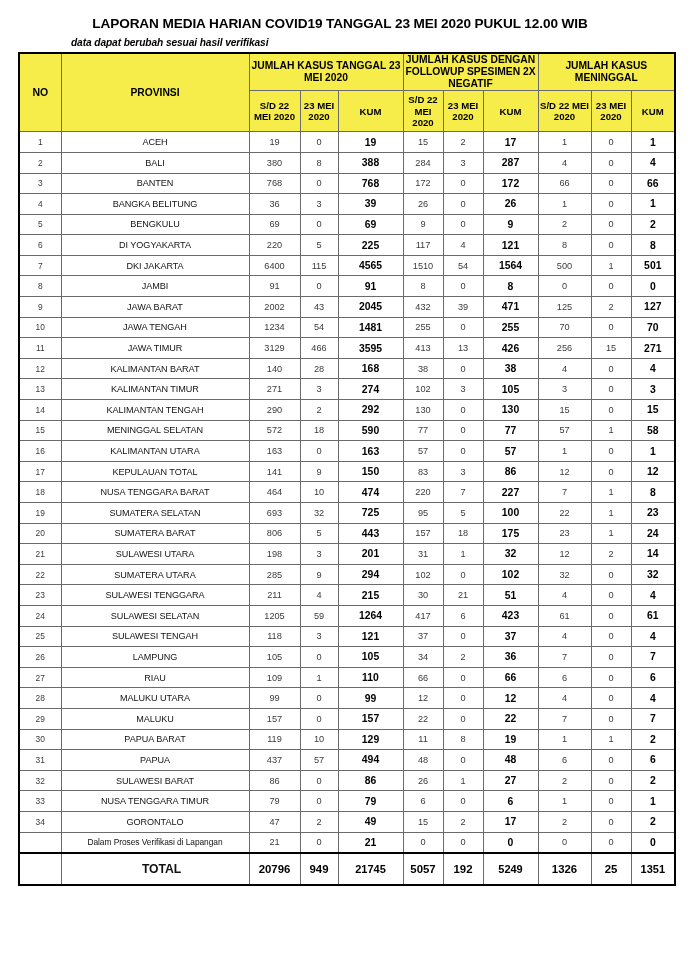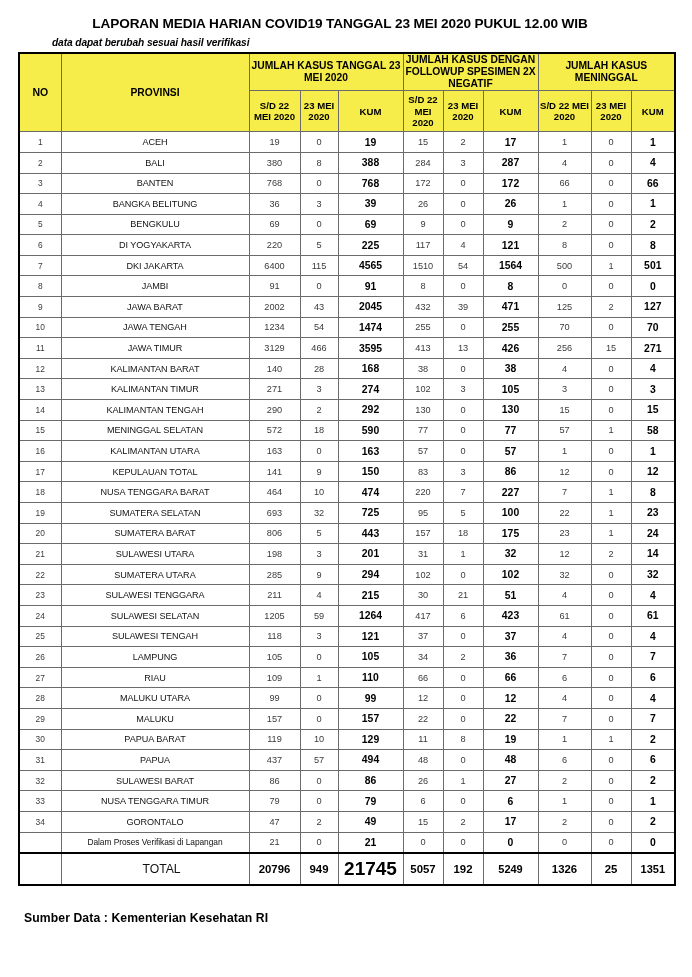--- a/index.html
+++ b/index.html
@@ -32,7 +32,7 @@
     font-size: 10.2px;
     font-style: italic;
     font-weight: bold;
-    padding-left: 52px;
+    padding-left: 71px;
     padding-top: 5px;
     padding-bottom: 4px;
     letter-spacing: -0.1px;

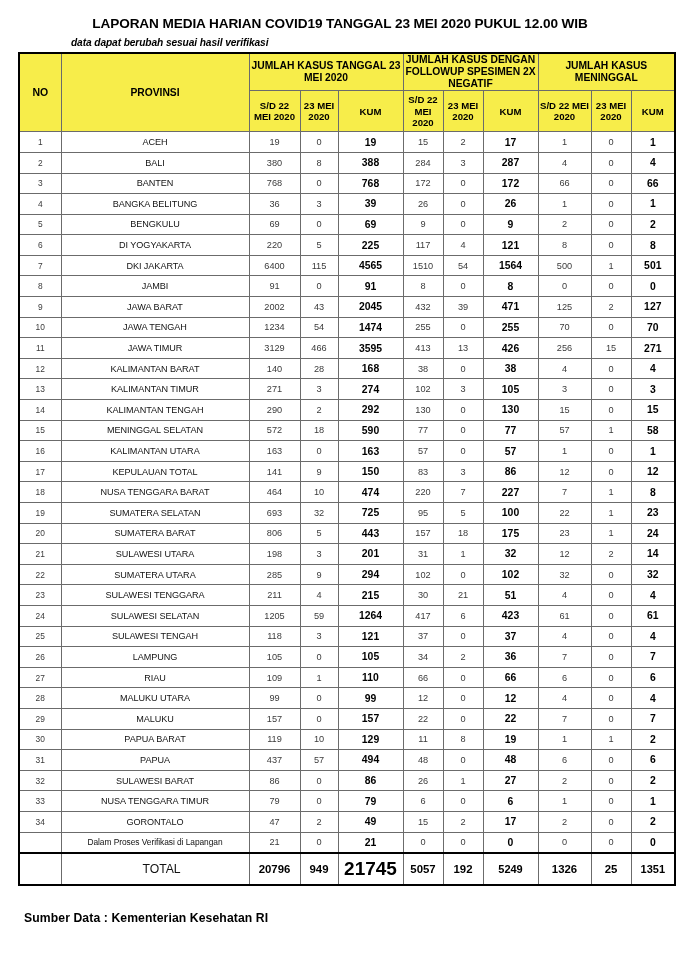--- a/index.html
+++ b/index.html
@@ -285,7 +285,7 @@
             <td class="prov">JAWA TENGAH</td>
             <td class="num">1234</td>
             <td class="num">54</td>
-            <td class="kum">1474</td>
+            <td class="kum">1481</td>
             <td class="num">255</td>
             <td class="num">0</td>
             <td class="kum">255</td>

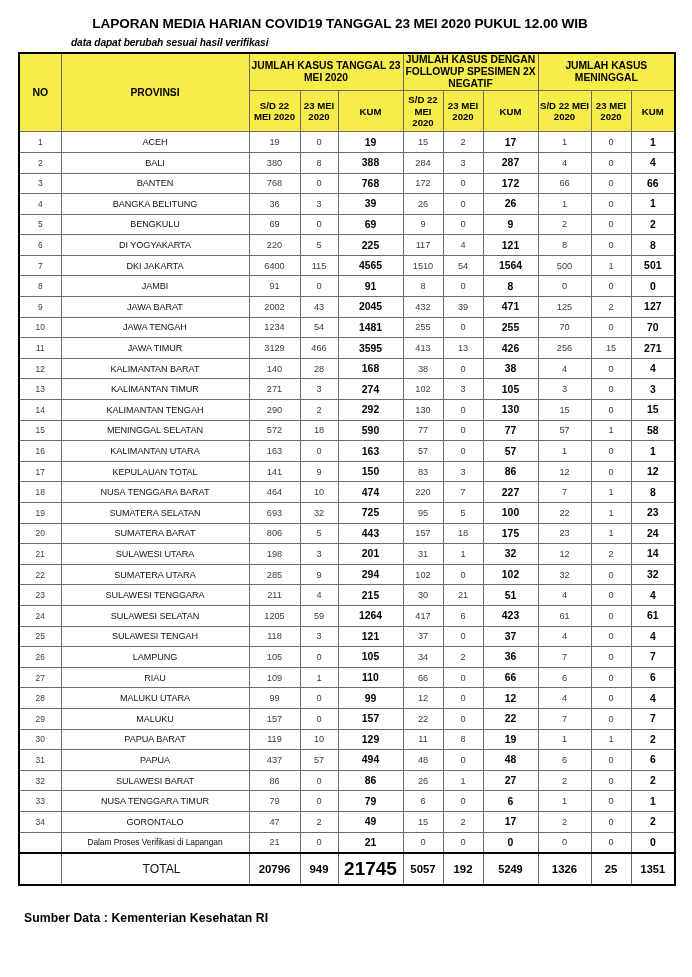--- a/index.html
+++ b/index.html
@@ -97,7 +97,7 @@
   }
   tr.total td.prov {
     font-size: 12.2px;
-    font-weight: normal;
+    font-weight: bold;
     padding-left: 13px;
   }
   tr.total td.num {

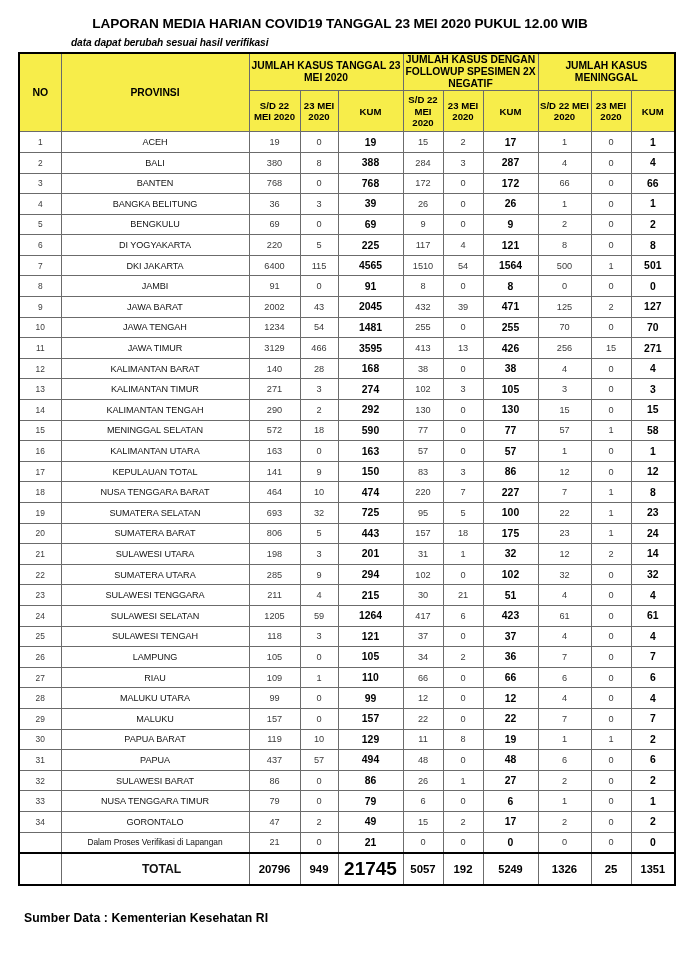--- a/index.html
+++ b/index.html
@@ -109,7 +109,7 @@
     font-size: 11px;
   }
   tr.total td.kum.big {
-    font-size: 19px;
+    font-size: 11px;
   }
   .source {
     font-size: 12.2px;

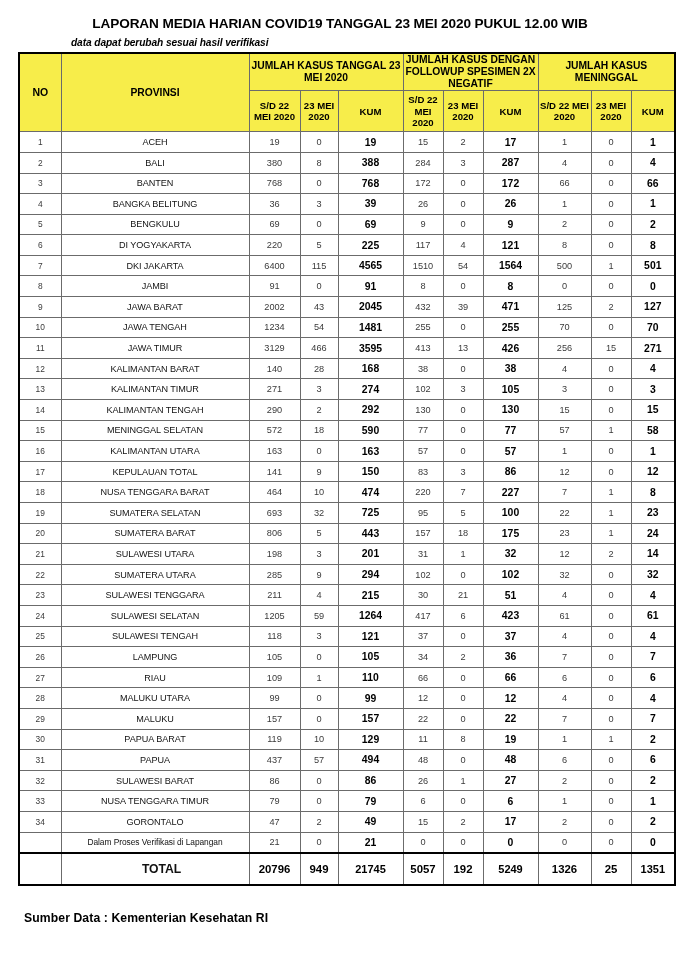--- a/index.html
+++ b/index.html
@@ -635,7 +635,6 @@
     </table>
   </div>
 
-  <div class="source">Sumber Data : Kementerian Kesehatan RI</div>
 </div>
 
 </body></html>

